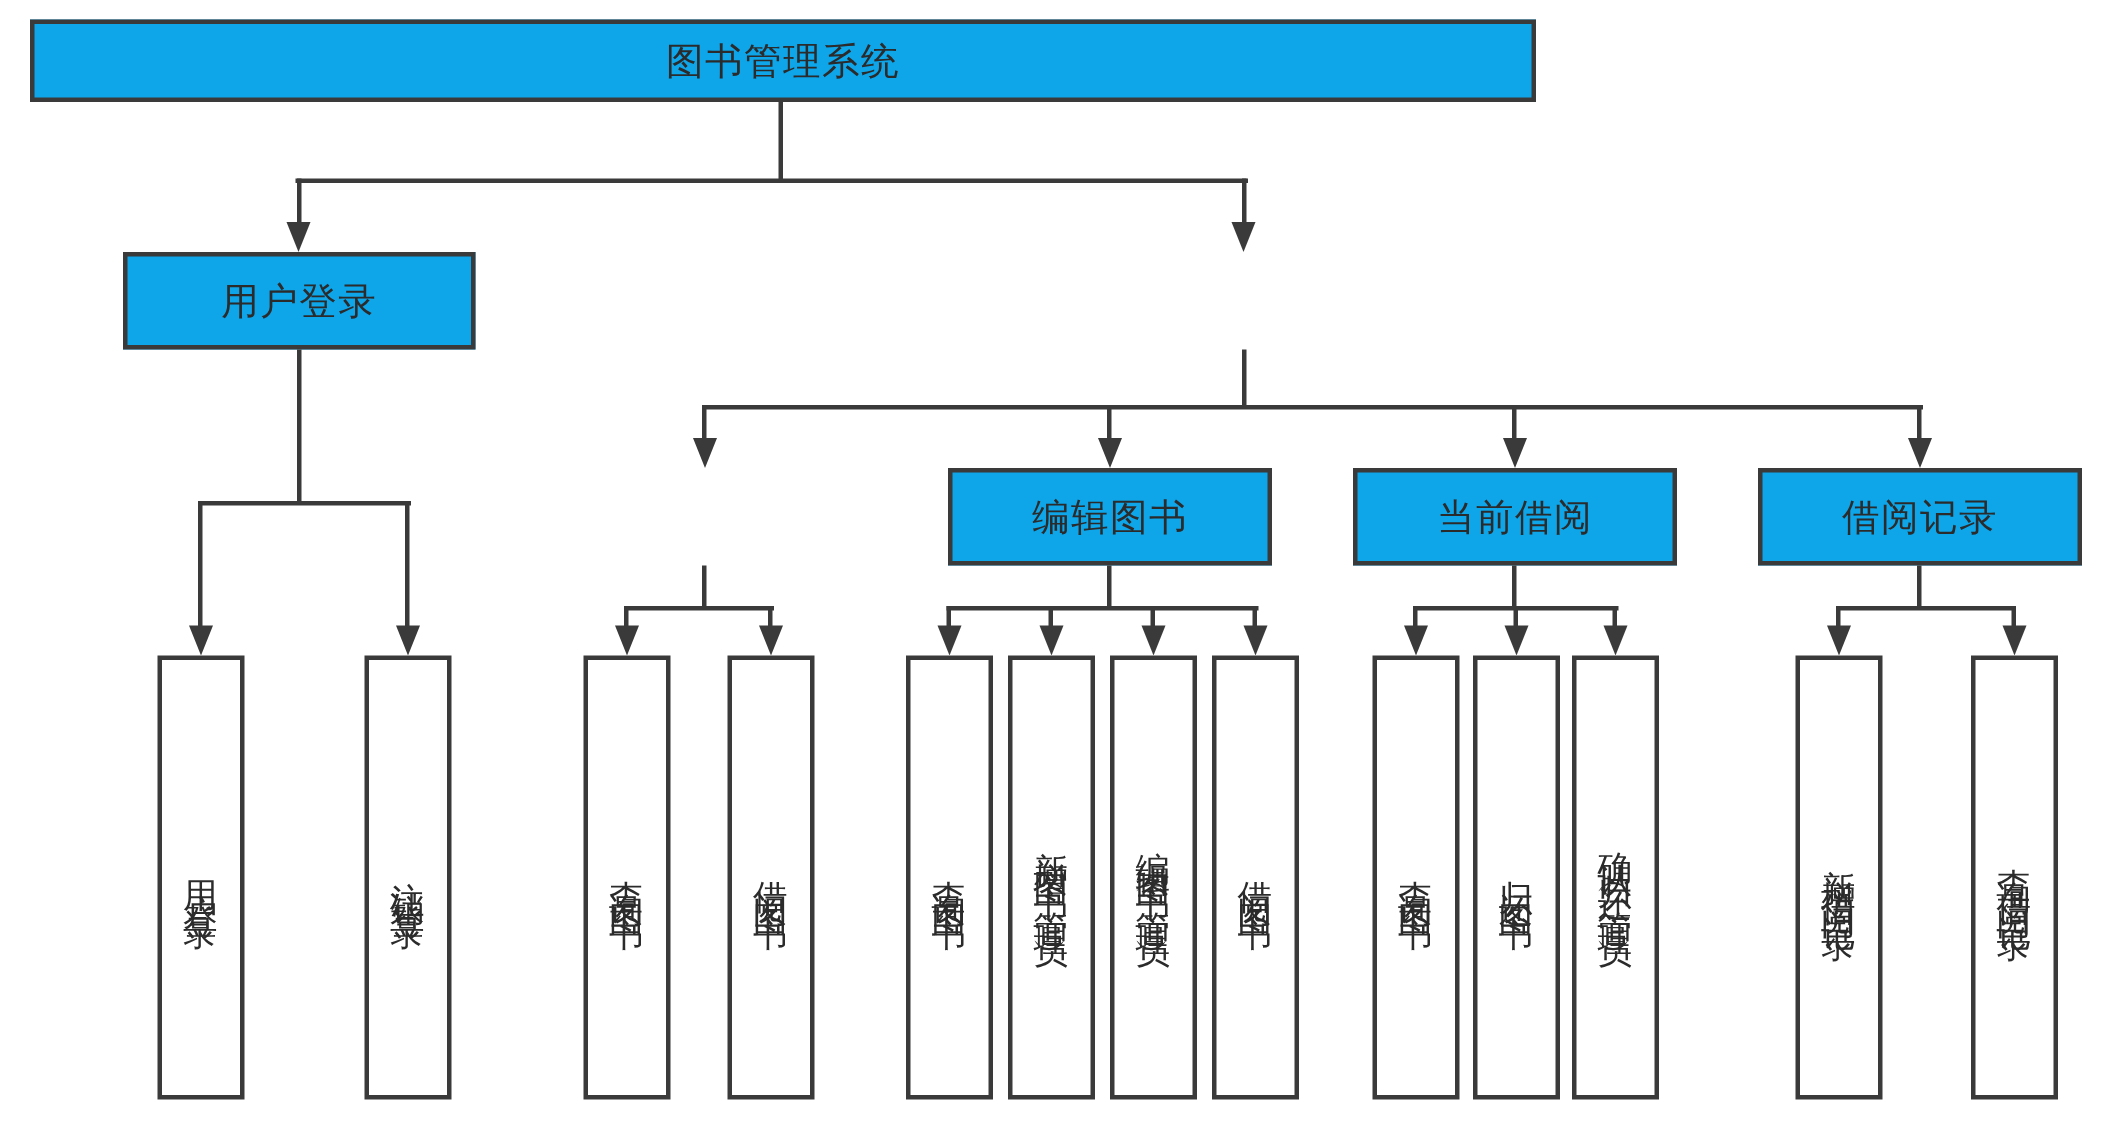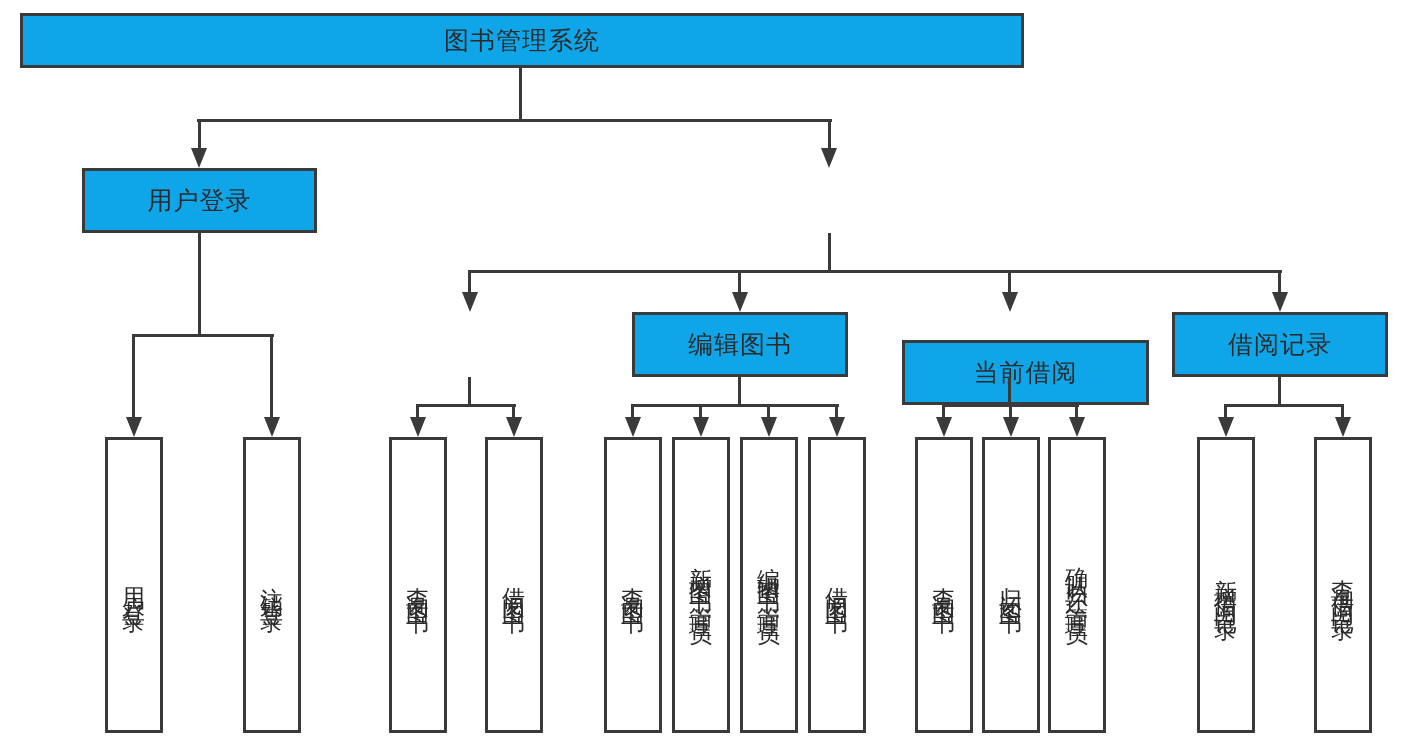--- a/index.html
+++ b/index.html
@@ -112,7 +112,7 @@
   <div class="ah" style="left:1272px; top:292px;"></div>
 
   <div class="hbox" style="left:632px; top:312px; width:216px; height:65px;">编辑图书</div>
-  <div class="hbox" style="left:902px; top:312px; width:247px; height:65px;margin-top:28px;">当前借阅</div>
+  <div class="hbox" style="left:902px; top:312px; width:216px; height:65px;">当前借阅</div>
   <div class="hbox" style="left:1172px; top:312px; width:216px; height:65px;">借阅记录</div>
 
   <div class="ln" style="left:468px; top:377px; width:3px; height:29px;"></div>

